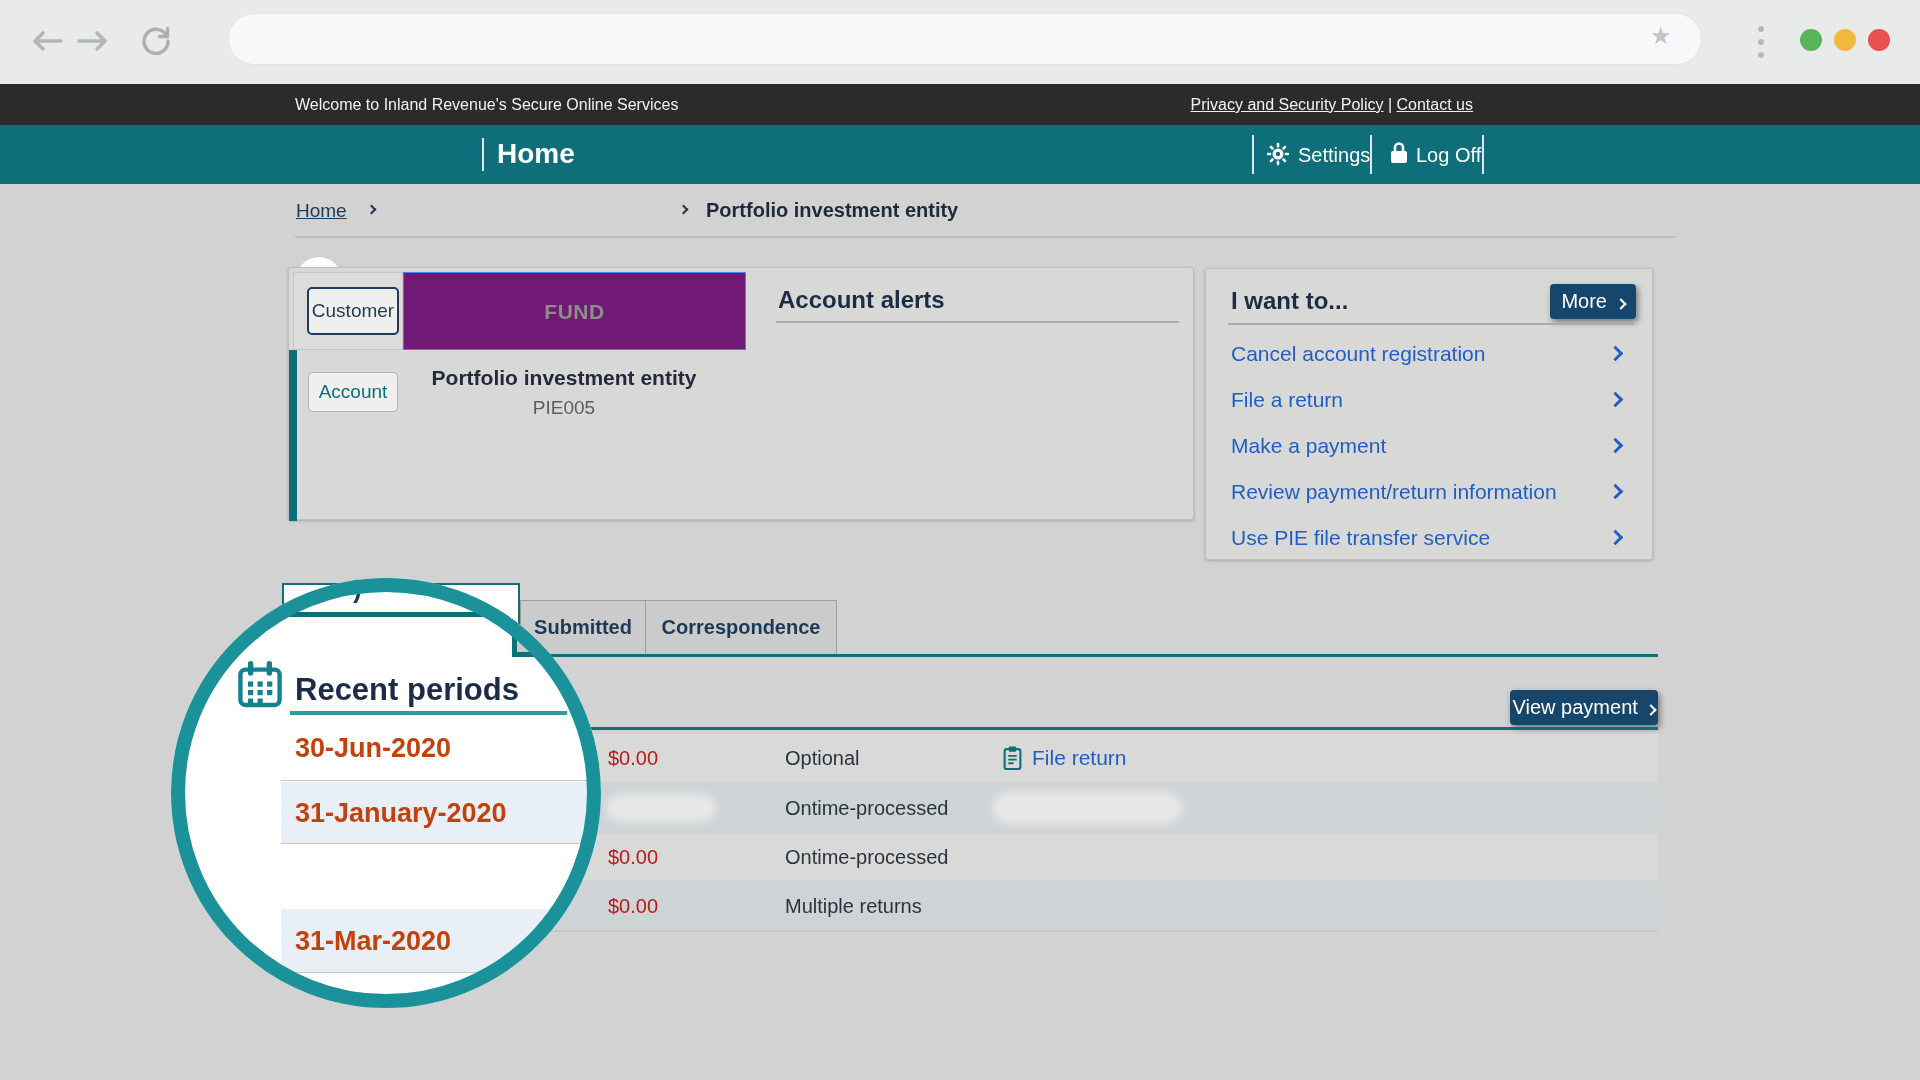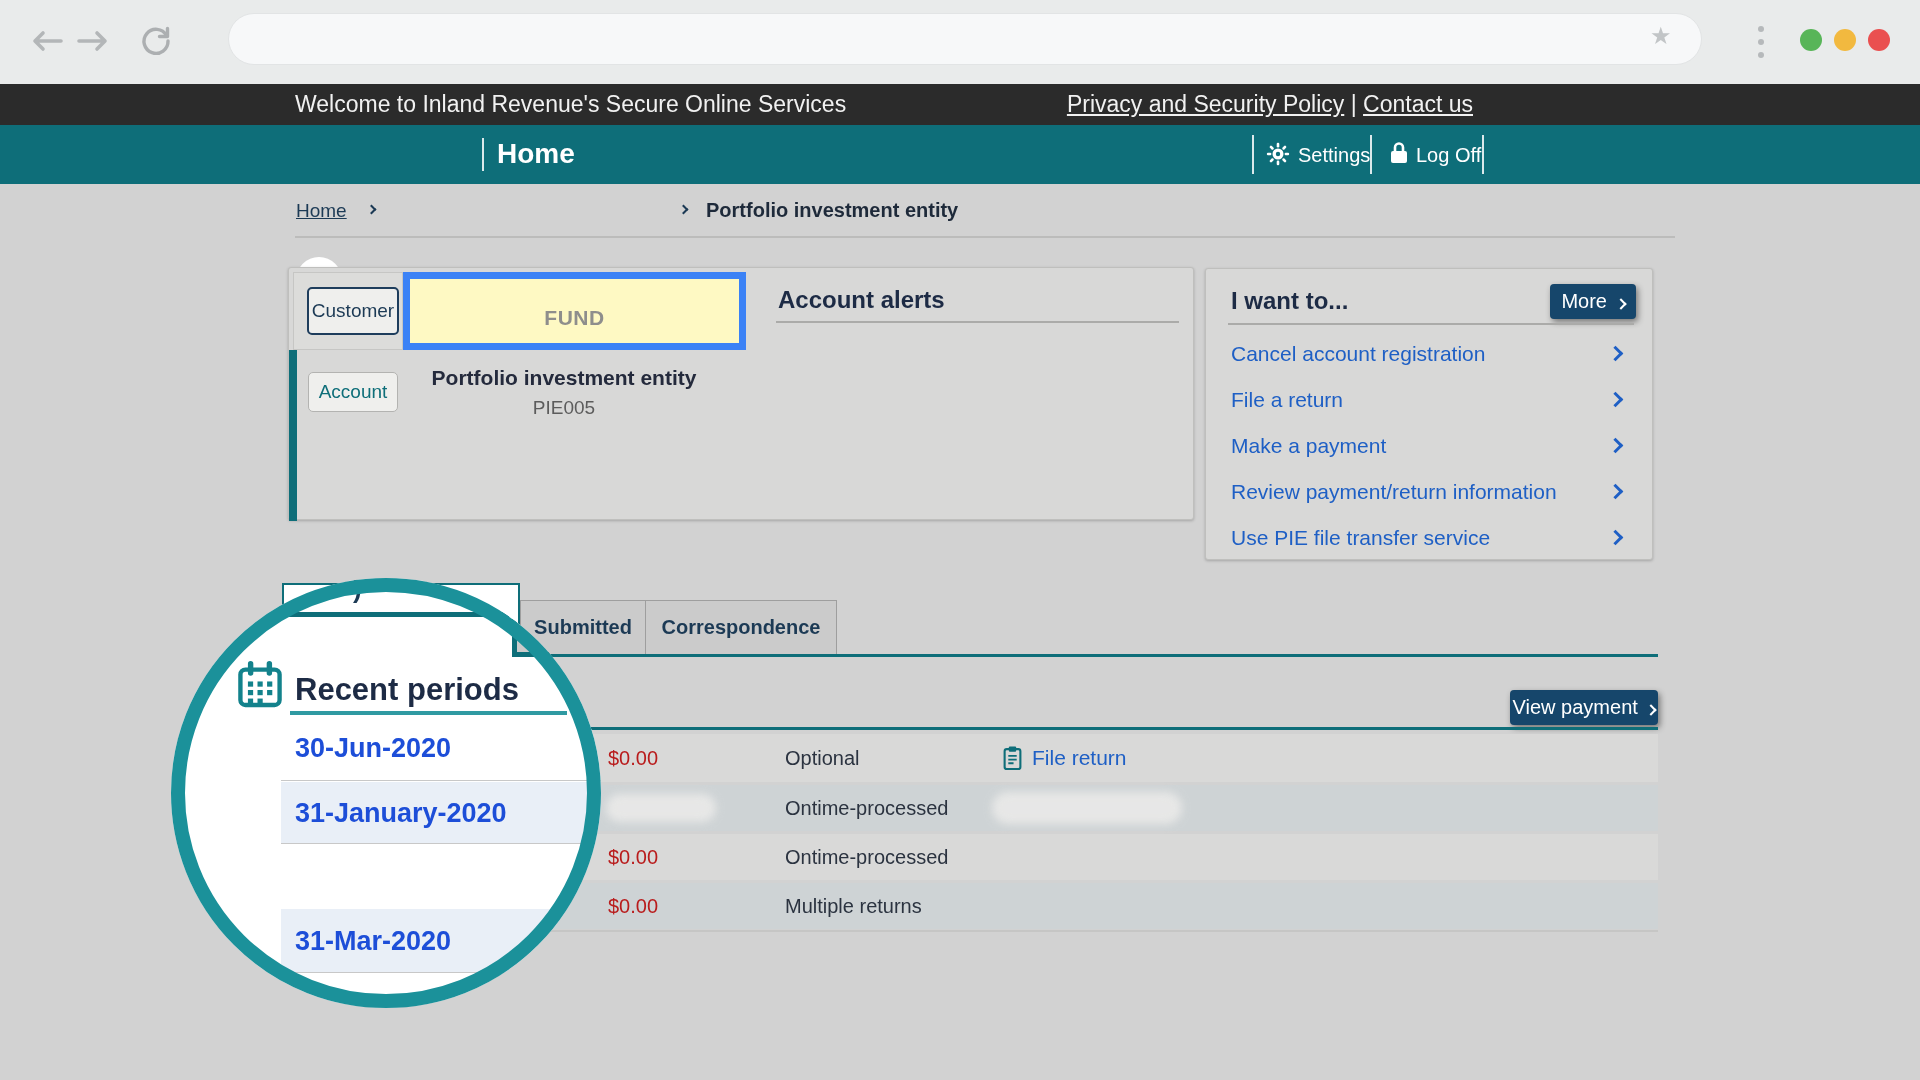--- a/index.html
+++ b/index.html
@@ -19,7 +19,7 @@
 
   
   .darkbar{left:0;top:84px;width:1920px;height:41px;background:#2b2b2b;color:#f1f1f1;}
-  .darkbar span,.darkbar a{font-size:23px;line-height:41px;color:#f1f1f1;}
+  .darkbar span,.darkbar a{font-size:16px;line-height:41px;color:#f1f1f1;}
   .darkbar a{text-decoration:underline;cursor:pointer;}
 
   

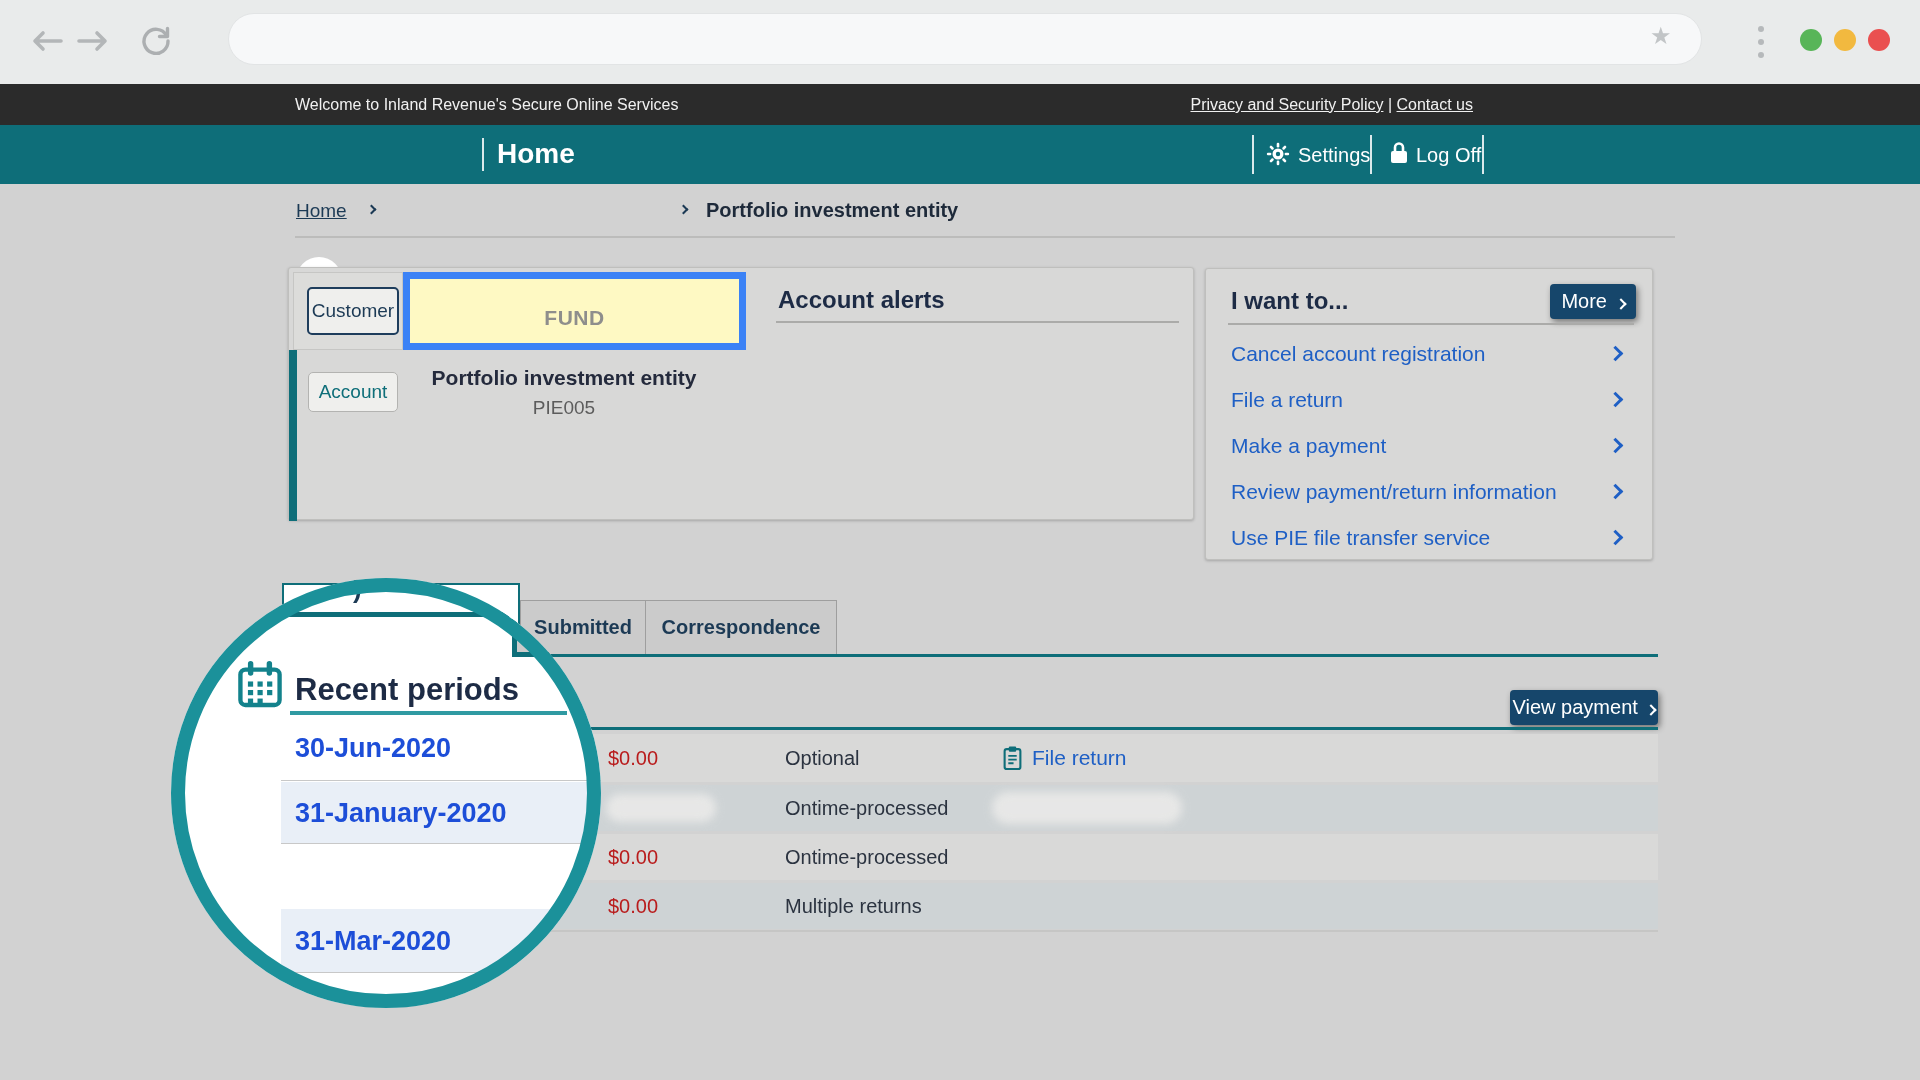--- a/index.html
+++ b/index.html
@@ -144,7 +144,7 @@
 
   <div class="abs card" style="left:288px;top:267px;width:906px;height:253px">
     <div class="abs" style="left:4px;top:4px;width:110px;height:78px;background:#dcdcda;border:1px solid #c6c6c4"></div>
-    <div class="abs" style="left:114px;top:4px;width:343px;height:78px;background:#fef9c3;border:7px solid #3b82f6;
+    <div class="abs" style="left:114px;top:4px;width:343px;height:78px;background:#701a75;border:1px solid #3b82f6;
                 text-align:center;line-height:78px;font-weight:bold;font-size:21px;color:#8e8e8c;letter-spacing:.5px">FUND</div>
     <div class="abs btn-outline" style="left:18px;top:19px;width:92px;height:48px;border:2px solid #1e3d5c;
                 line-height:44px;font-size:19px;color:#1c3a55">Customer</div>

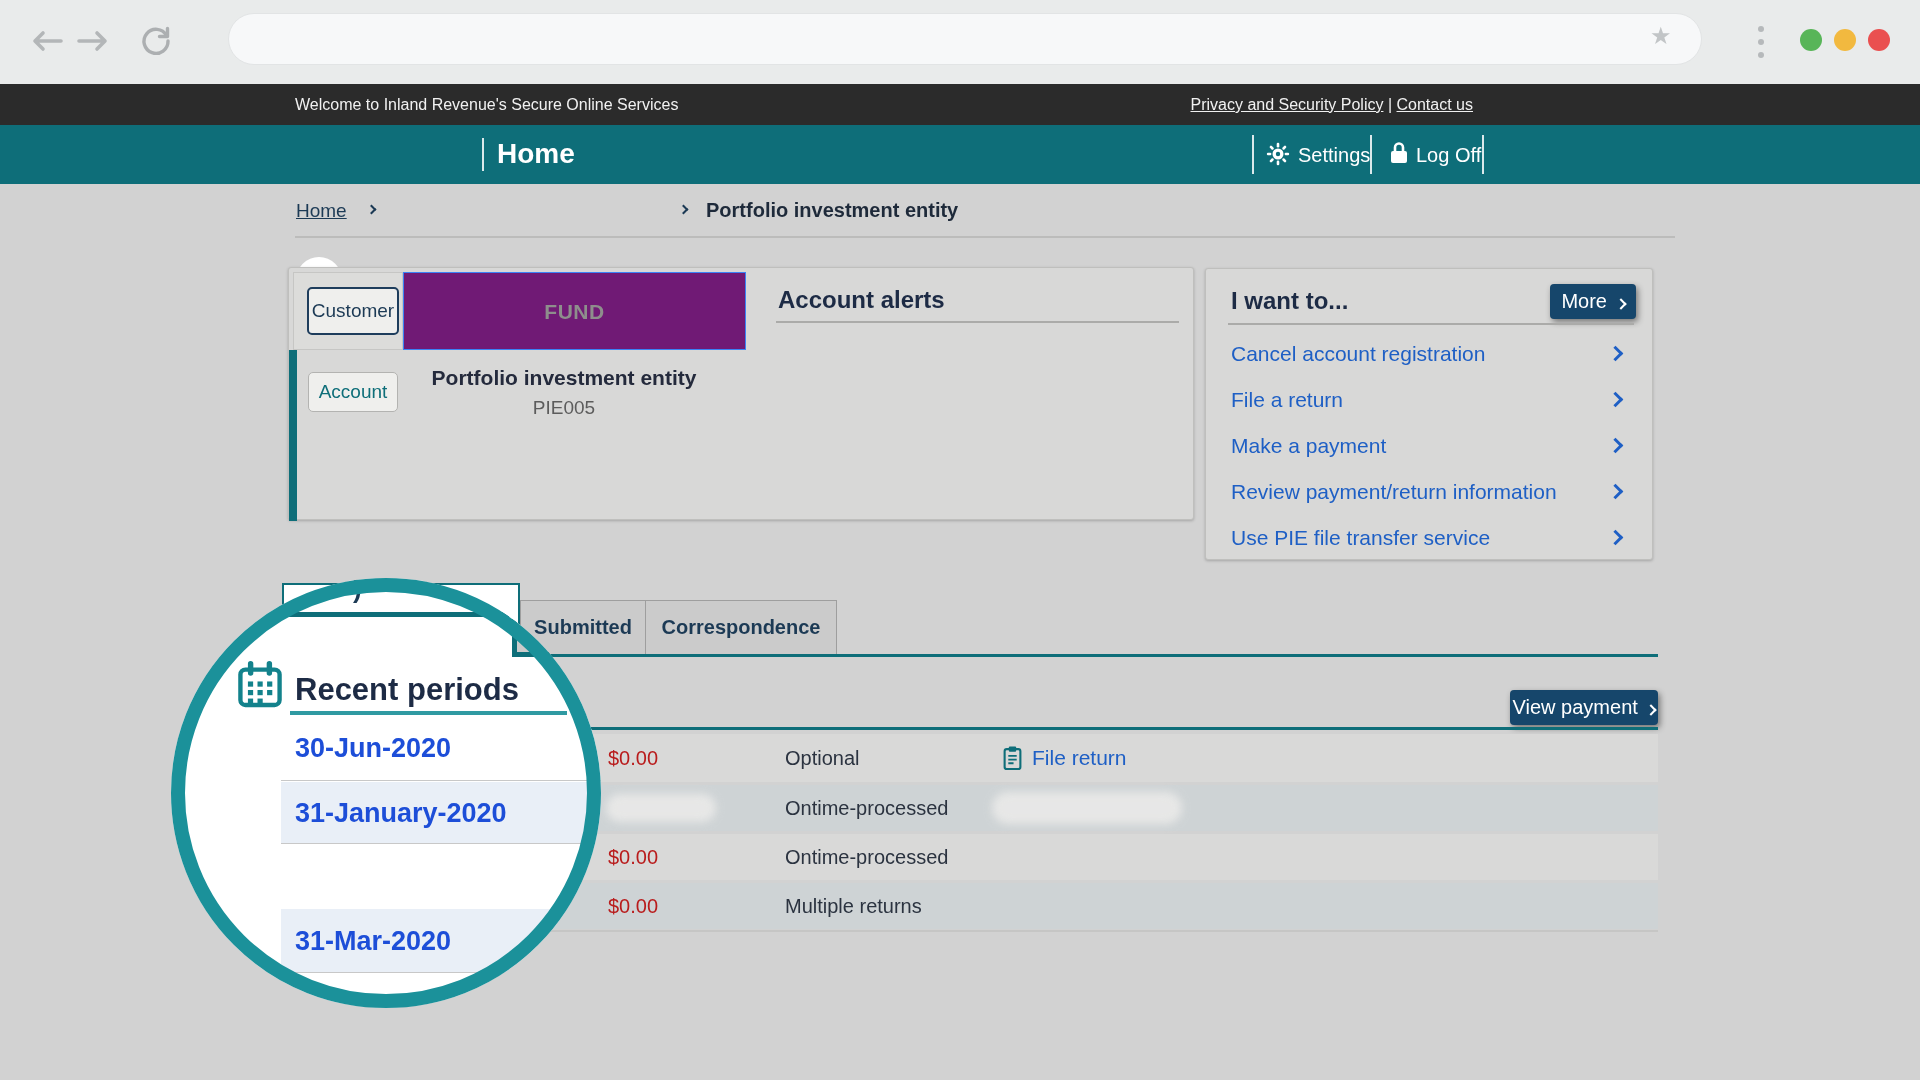--- a/index.html
+++ b/index.html
@@ -65,7 +65,7 @@
   .mag-ring{left:171px;top:578px;width:430px;height:430px;border-radius:50%;
             border:14px solid #1b919a;pointer-events:none;}
   .mrow{position:absolute;left:110px;width:340px;border-bottom:1px solid #c8c8c8;}
-  .mdate{font-size:27px;font-weight:600;color:#1d4ed8;padding-left:14px;cursor:pointer;}
+  .mdate{font-size:27px;font-weight:600;color:#c2410c;padding-left:14px;cursor:pointer;}
 </style>
 </head>
 <body>

